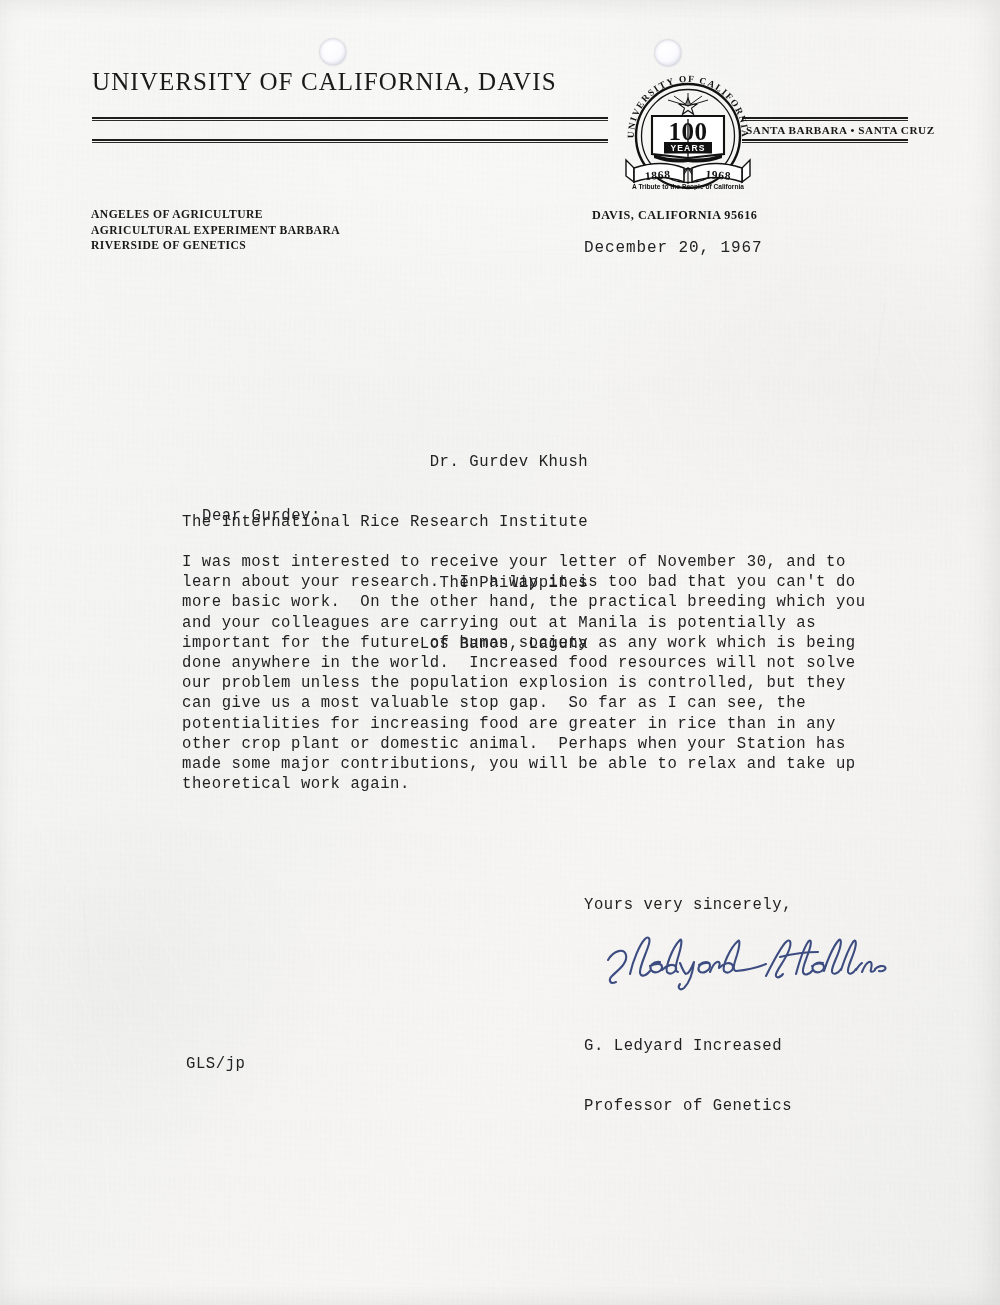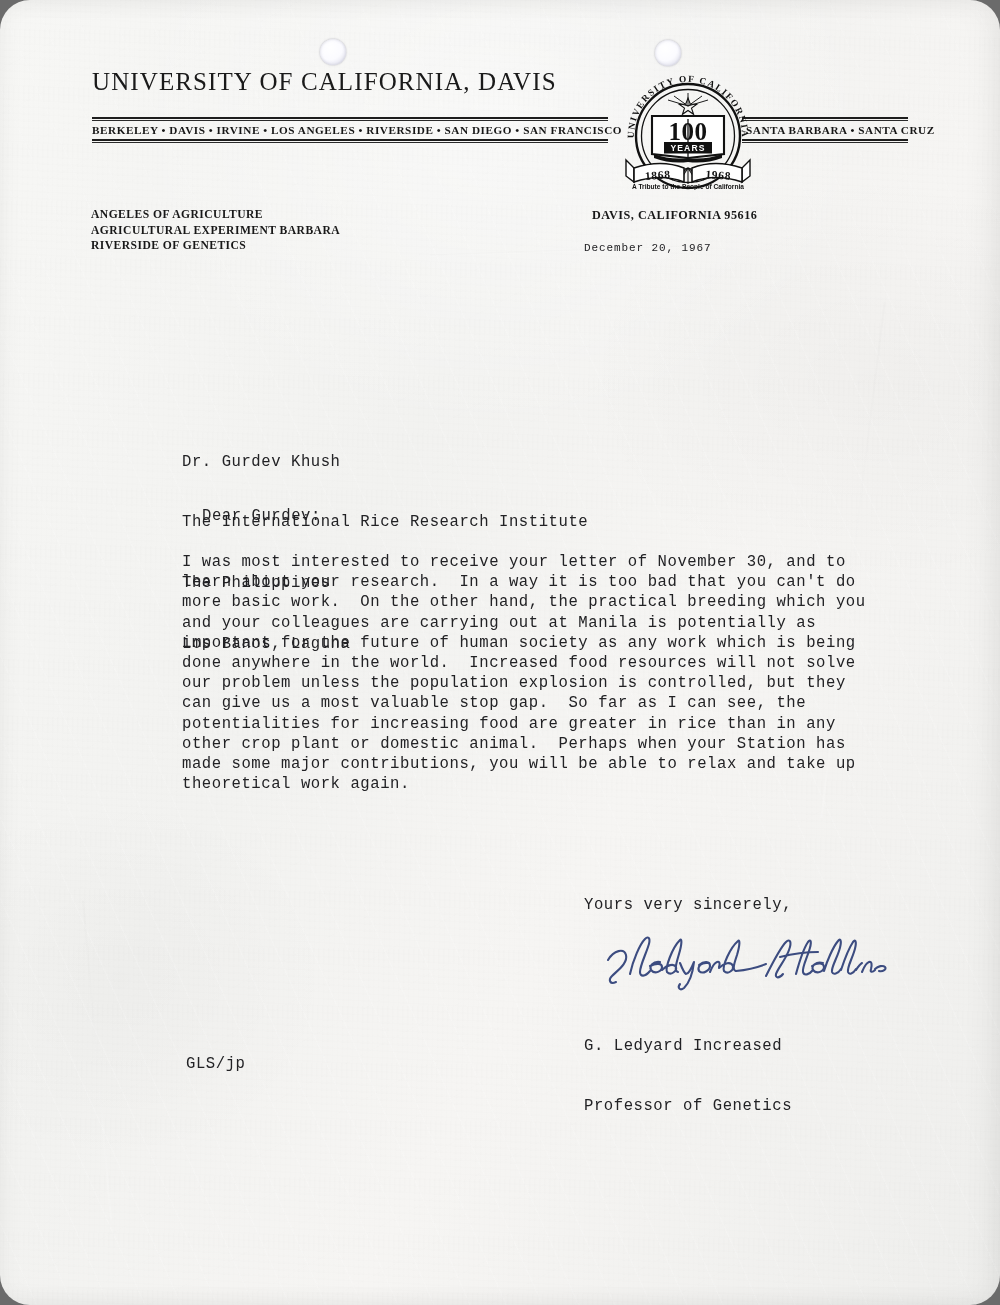--- a/index.html
+++ b/index.html
@@ -21,7 +21,6 @@
     overflow: hidden;
     font-family: "Liberation Serif", serif;
     color: #1b1b1b;
-    border-radius: 30px;
   }
   
   .texture {

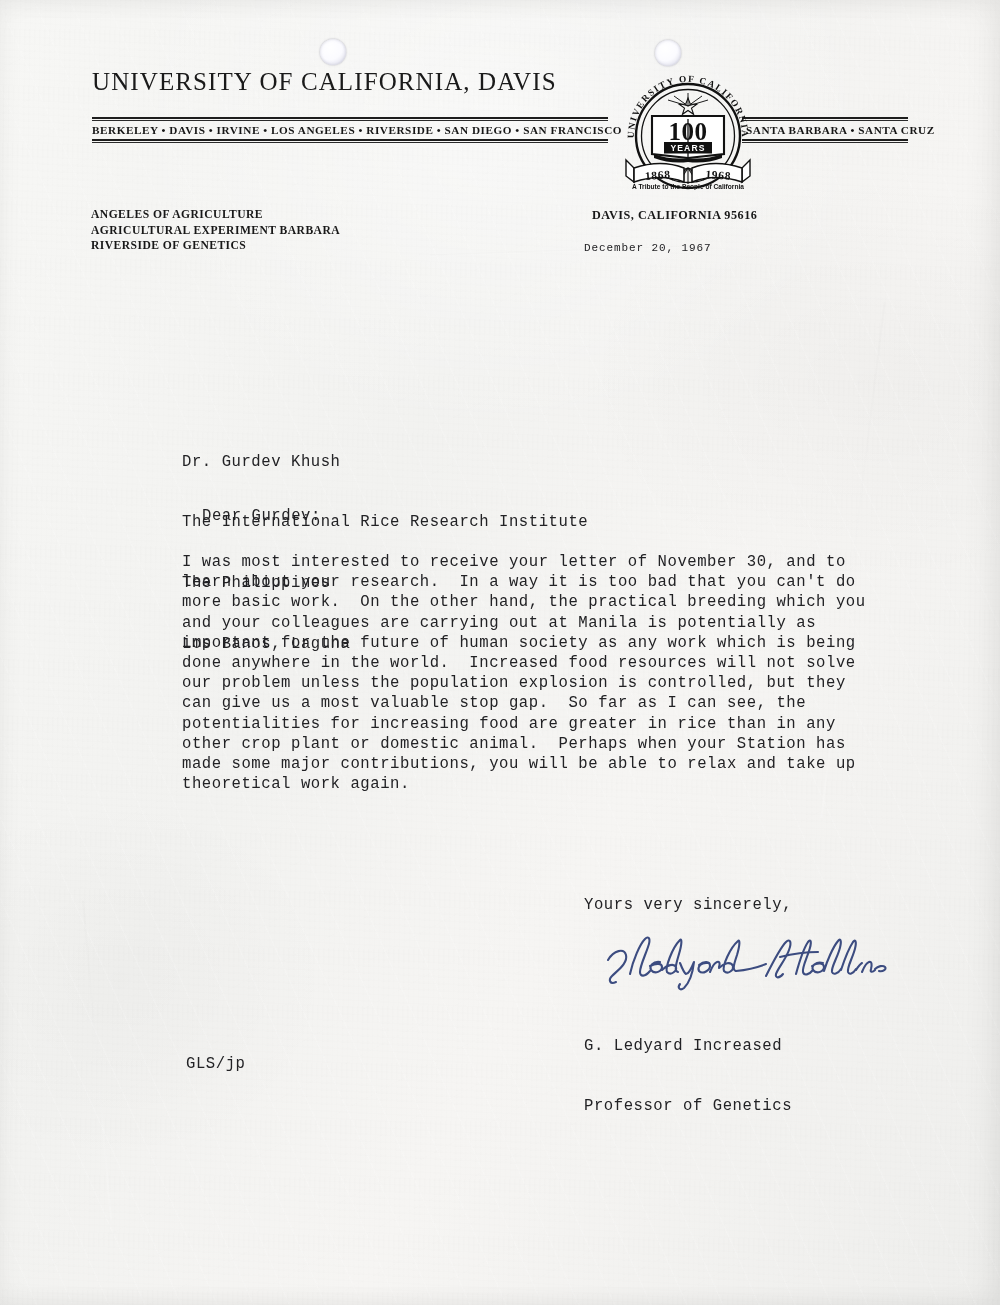--- a/index.html
+++ b/index.html
@@ -193,7 +193,6 @@
   <div class="rule" style="left:742px; top:139px; width:166px;"></div>
   <div class="rule thin" style="left:742px; top:142px; width:166px;"></div>
 
-  <div class="campus-left">BERKELEY • DAVIS • IRVINE • LOS ANGELES • RIVERSIDE • SAN DIEGO • SAN FRANCISCO</div>
   <div class="campus-right">SANTA BARBARA • SANTA CRUZ</div>
 
   <div class="seal">

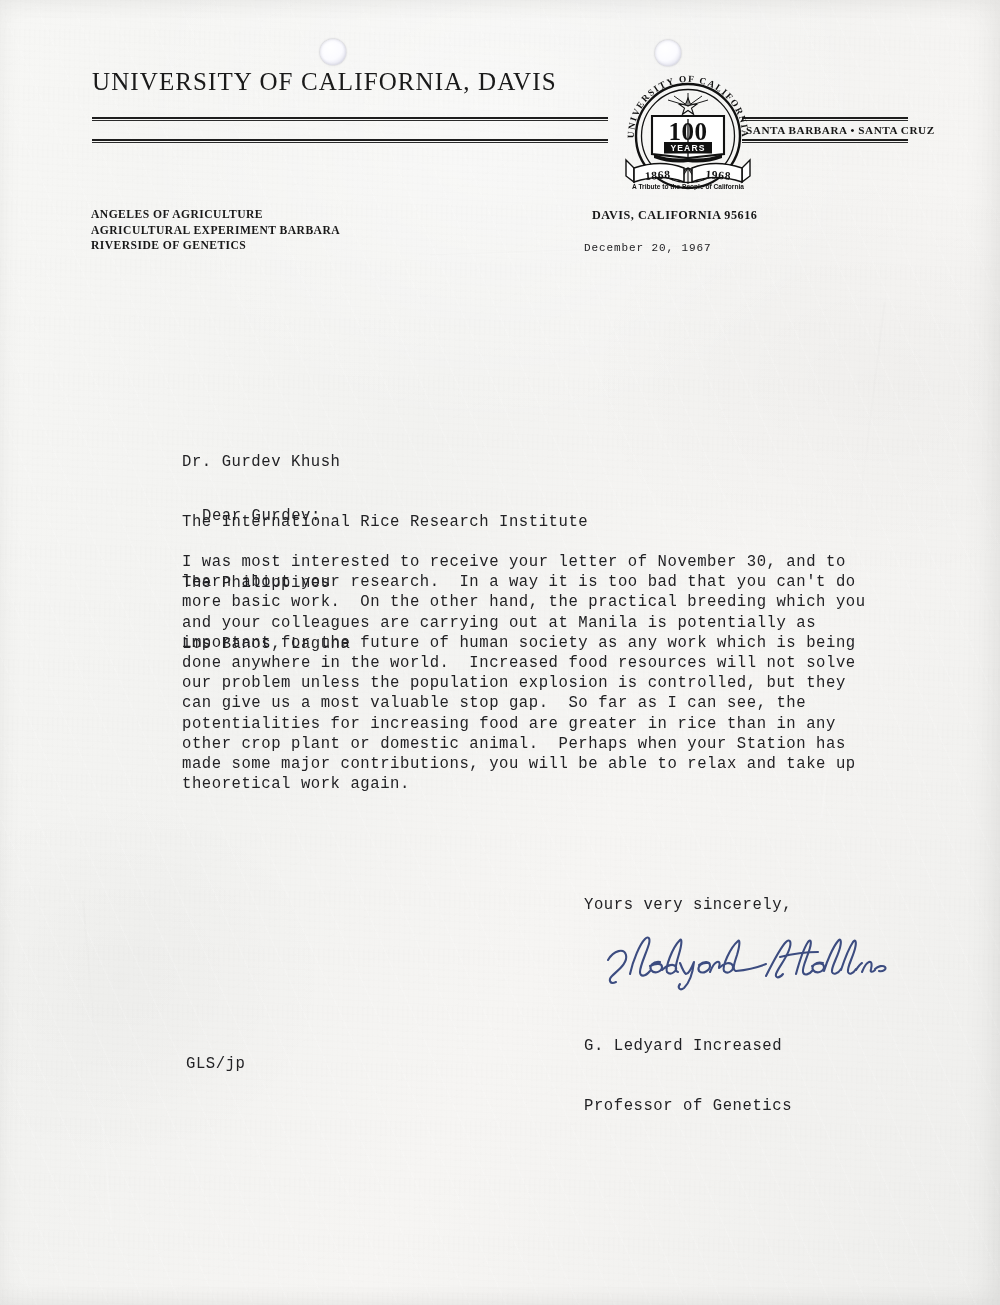--- a/index.html
+++ b/index.html
@@ -127,7 +127,7 @@
   .date {
     position: absolute;
     left: 584px; top: 238px;
-    font-size: 11px;
+    font-size: 16px;
     letter-spacing: 0.9px;
   }
   .addressee {

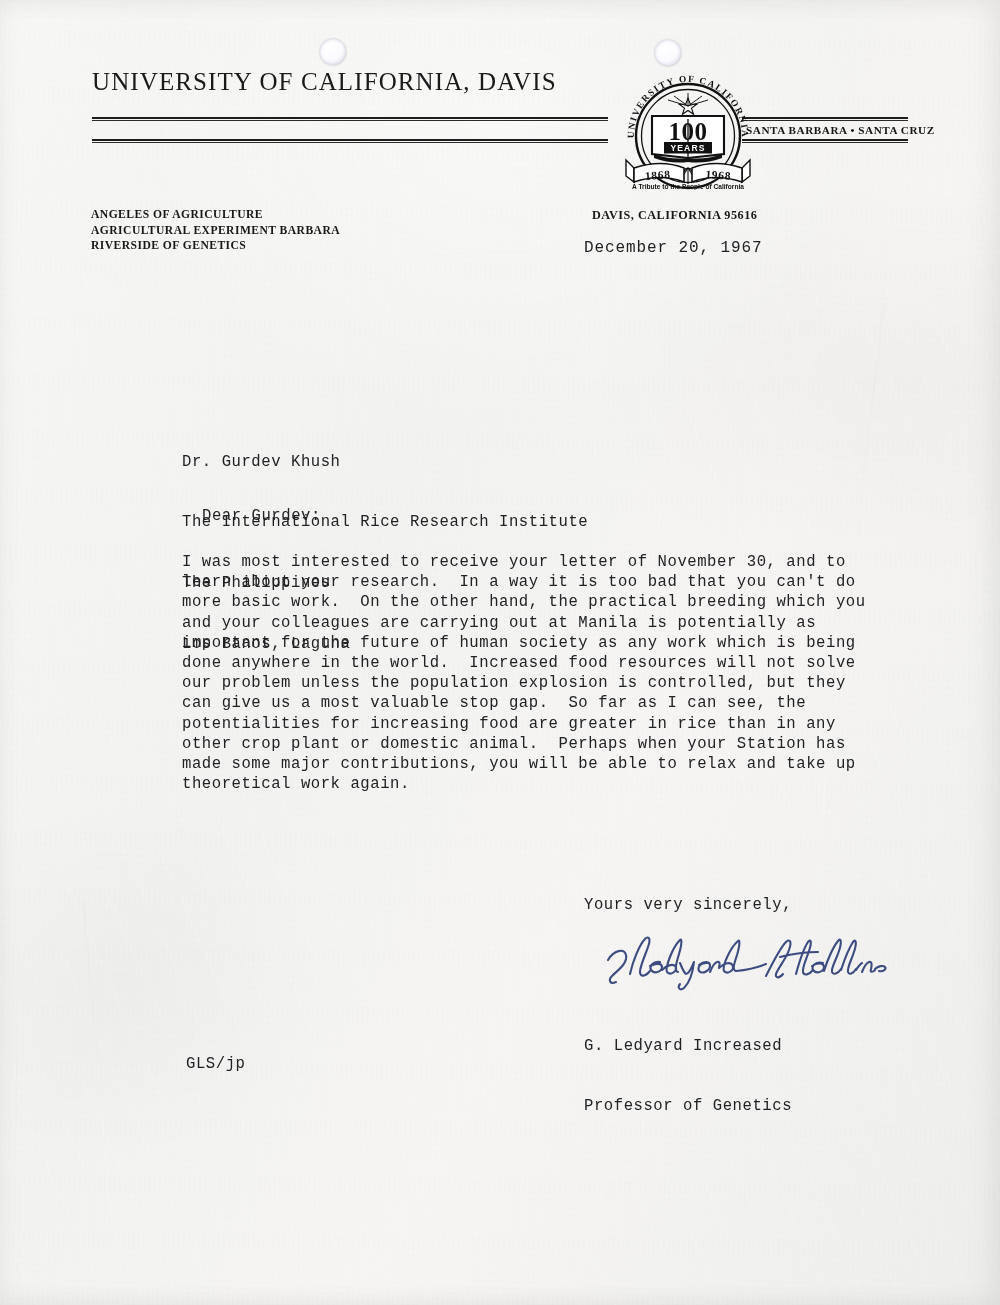--- a/index.html
+++ b/index.html
@@ -134,6 +134,7 @@
     position: absolute;
     left: 182px; top: 411px;
     line-height: 20.3px;
+    text-align: right;
   }
   .salutation {
     position: absolute;

